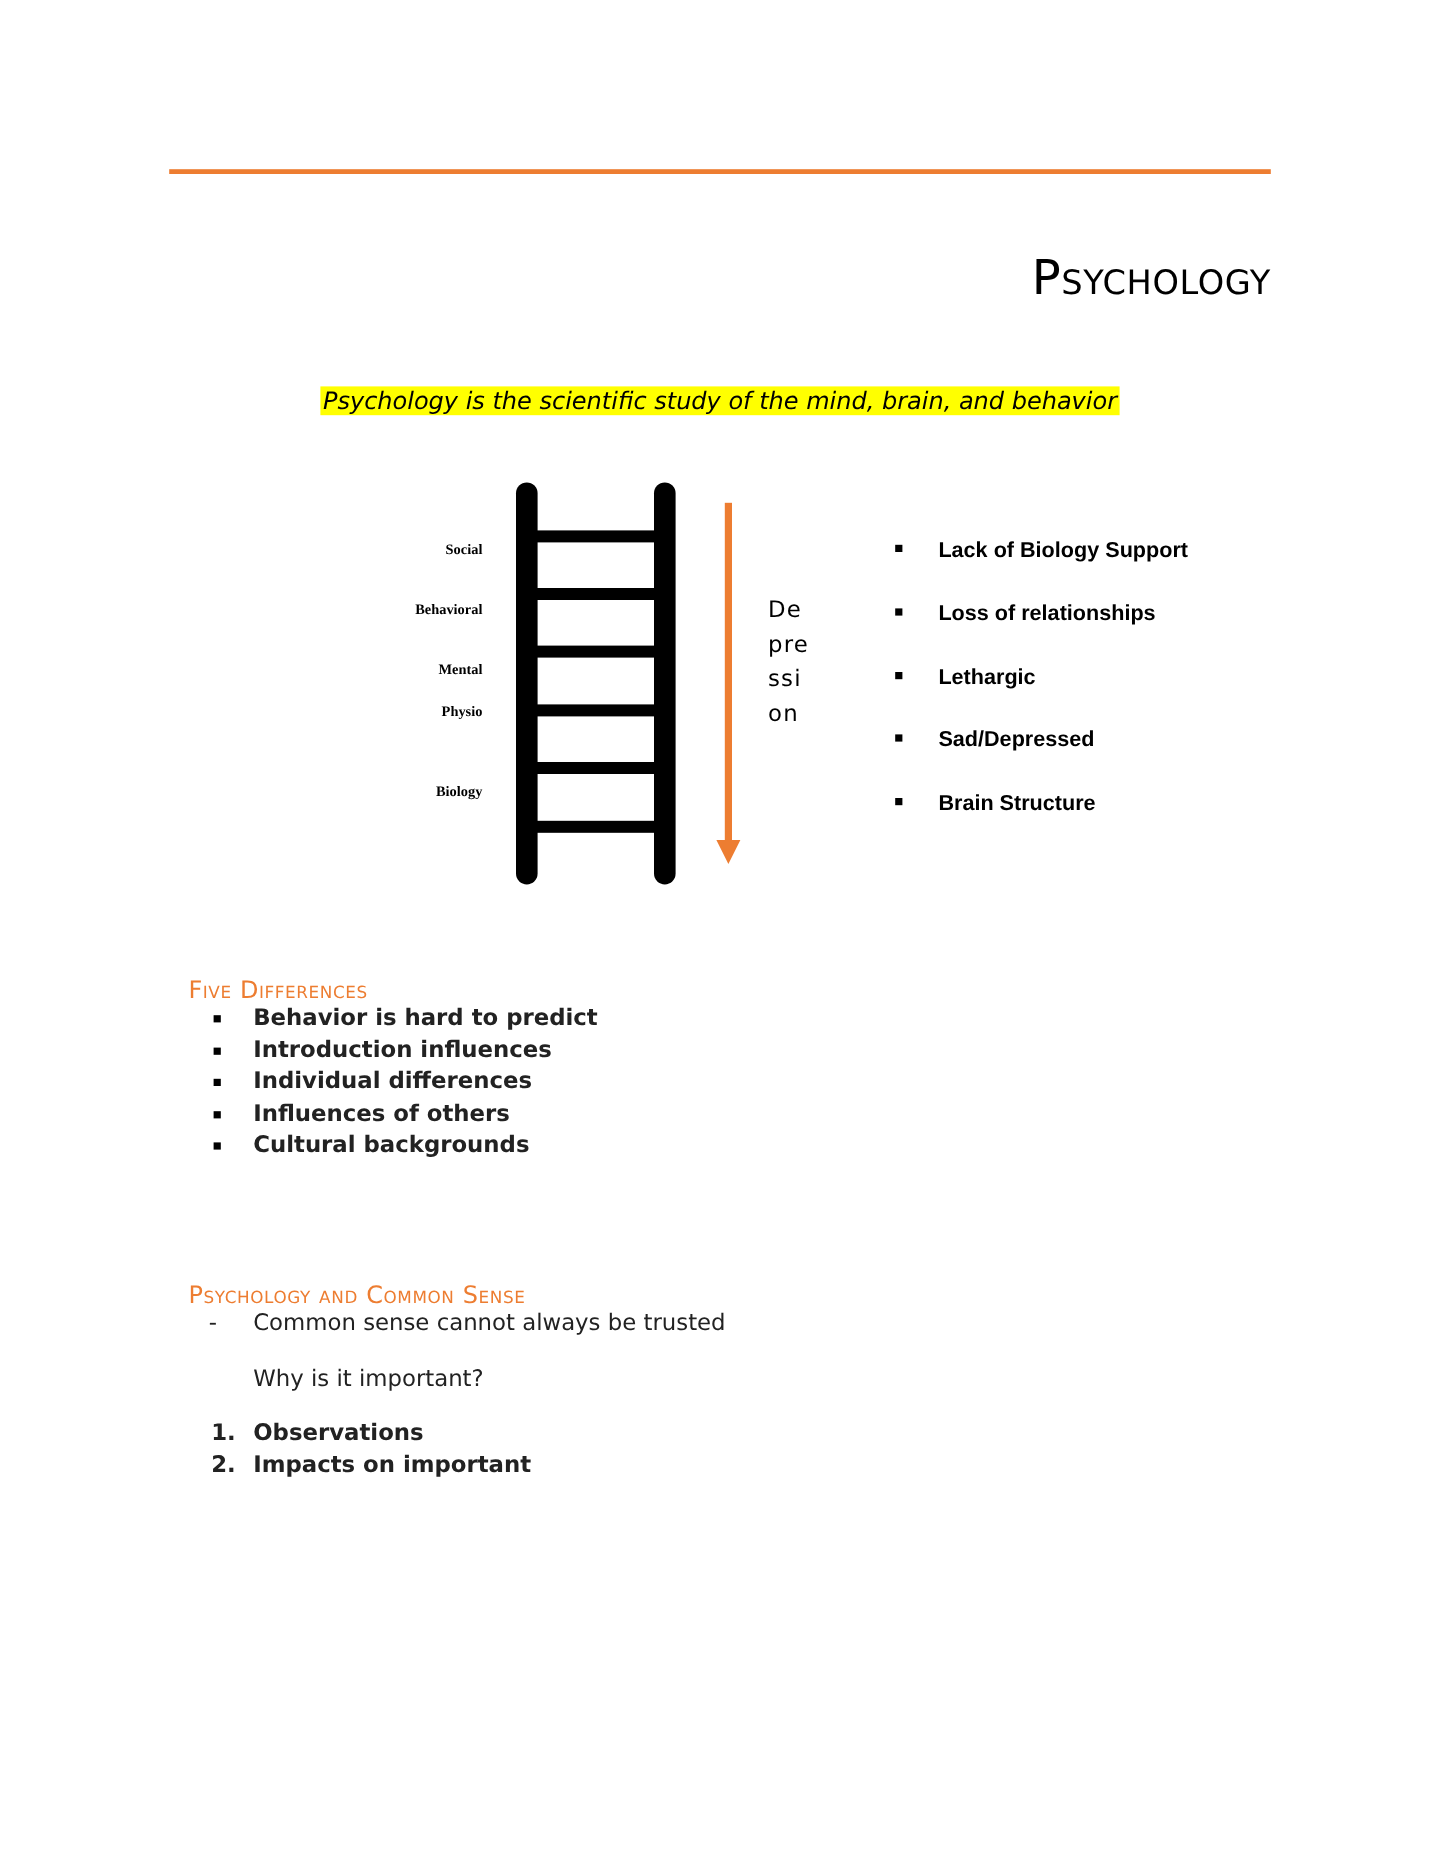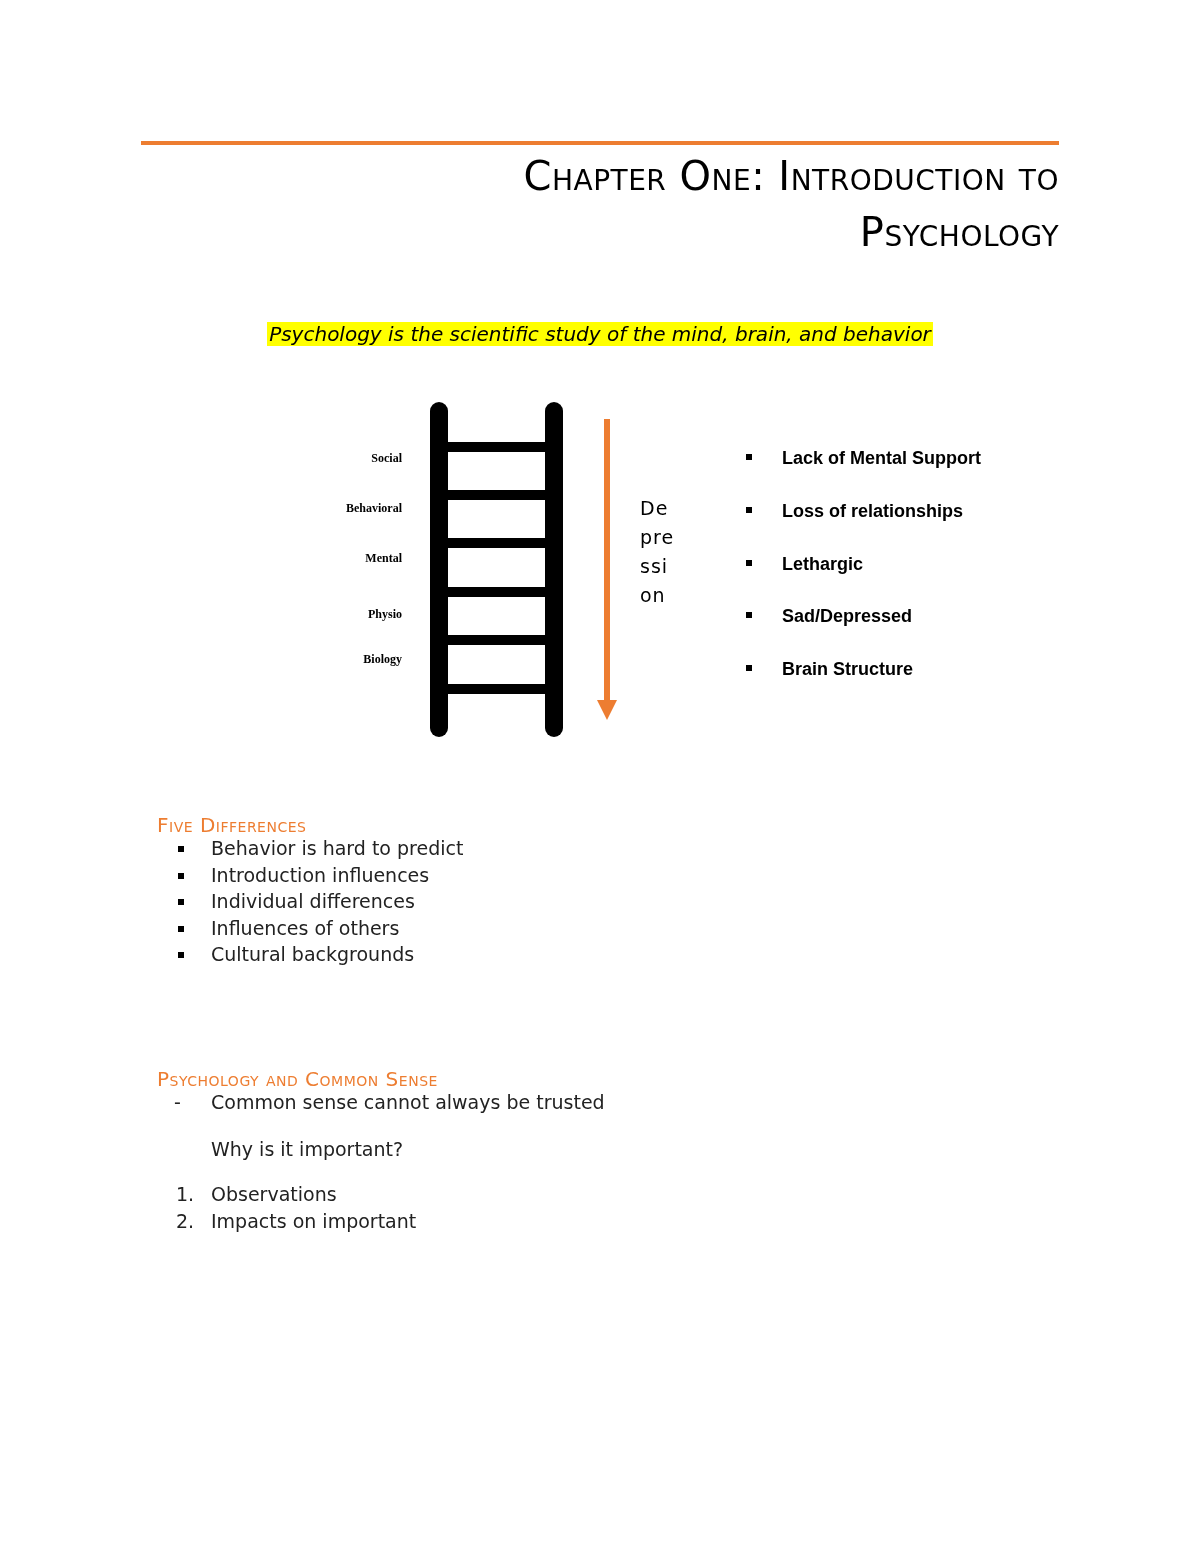--- a/index.html
+++ b/index.html
@@ -201,7 +201,7 @@
 
 <div class="rule"></div>
 <h1 class="title">
-  <span>Chapter One: Introduction to</span><br>
+  <br>
   <span>Psychology</span>
 </h1>
 

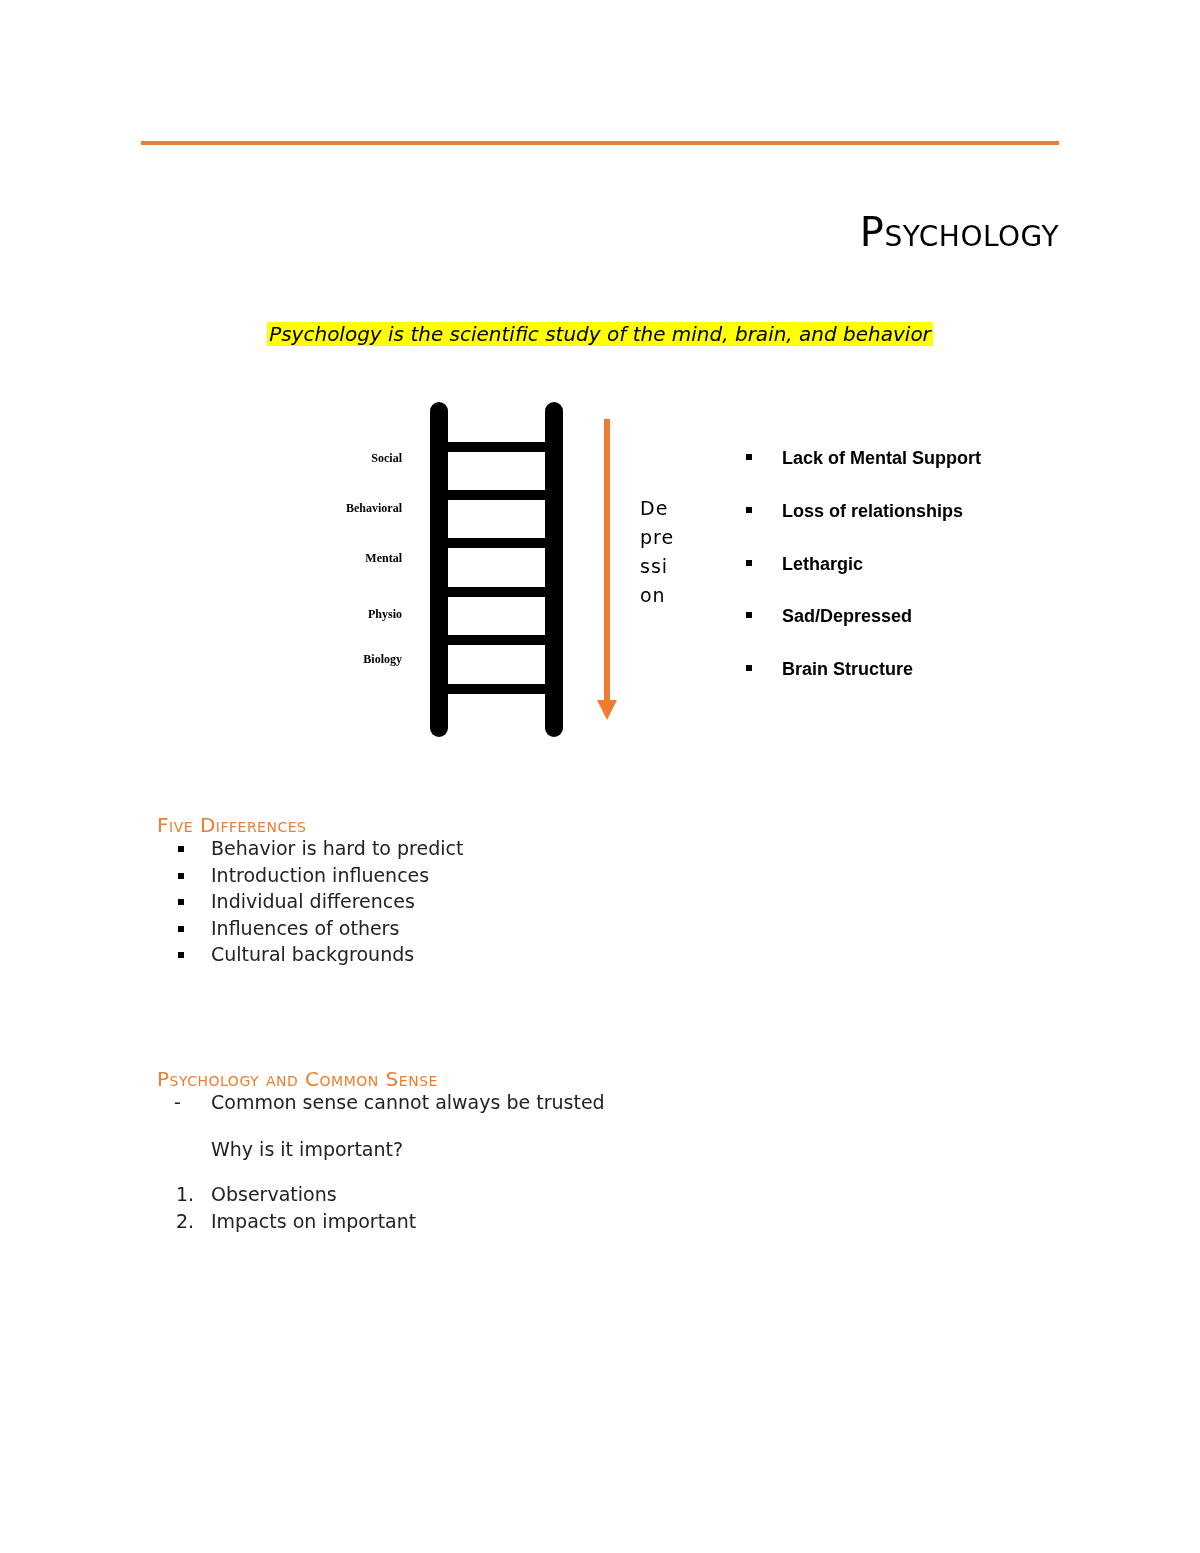--- a/index.html
+++ b/index.html
@@ -235,7 +235,7 @@
     <span>on</span>
   </div>
 
-  <div class="symptom" style="top:447px;"><span class="sq"></span><span>Lack of Mental Support</span></div>
+  <div class="symptom" style="top:447px;"><span class="sq"></span><span>Lack of Biology Support</span></div>
   <div class="symptom" style="top:500px;"><span class="sq"></span><span>Loss of relationships</span></div>
   <div class="symptom" style="top:553px;"><span class="sq"></span><span>Lethargic</span></div>
   <div class="symptom" style="top:605px;"><span class="sq"></span><span>Sad/Depressed</span></div>

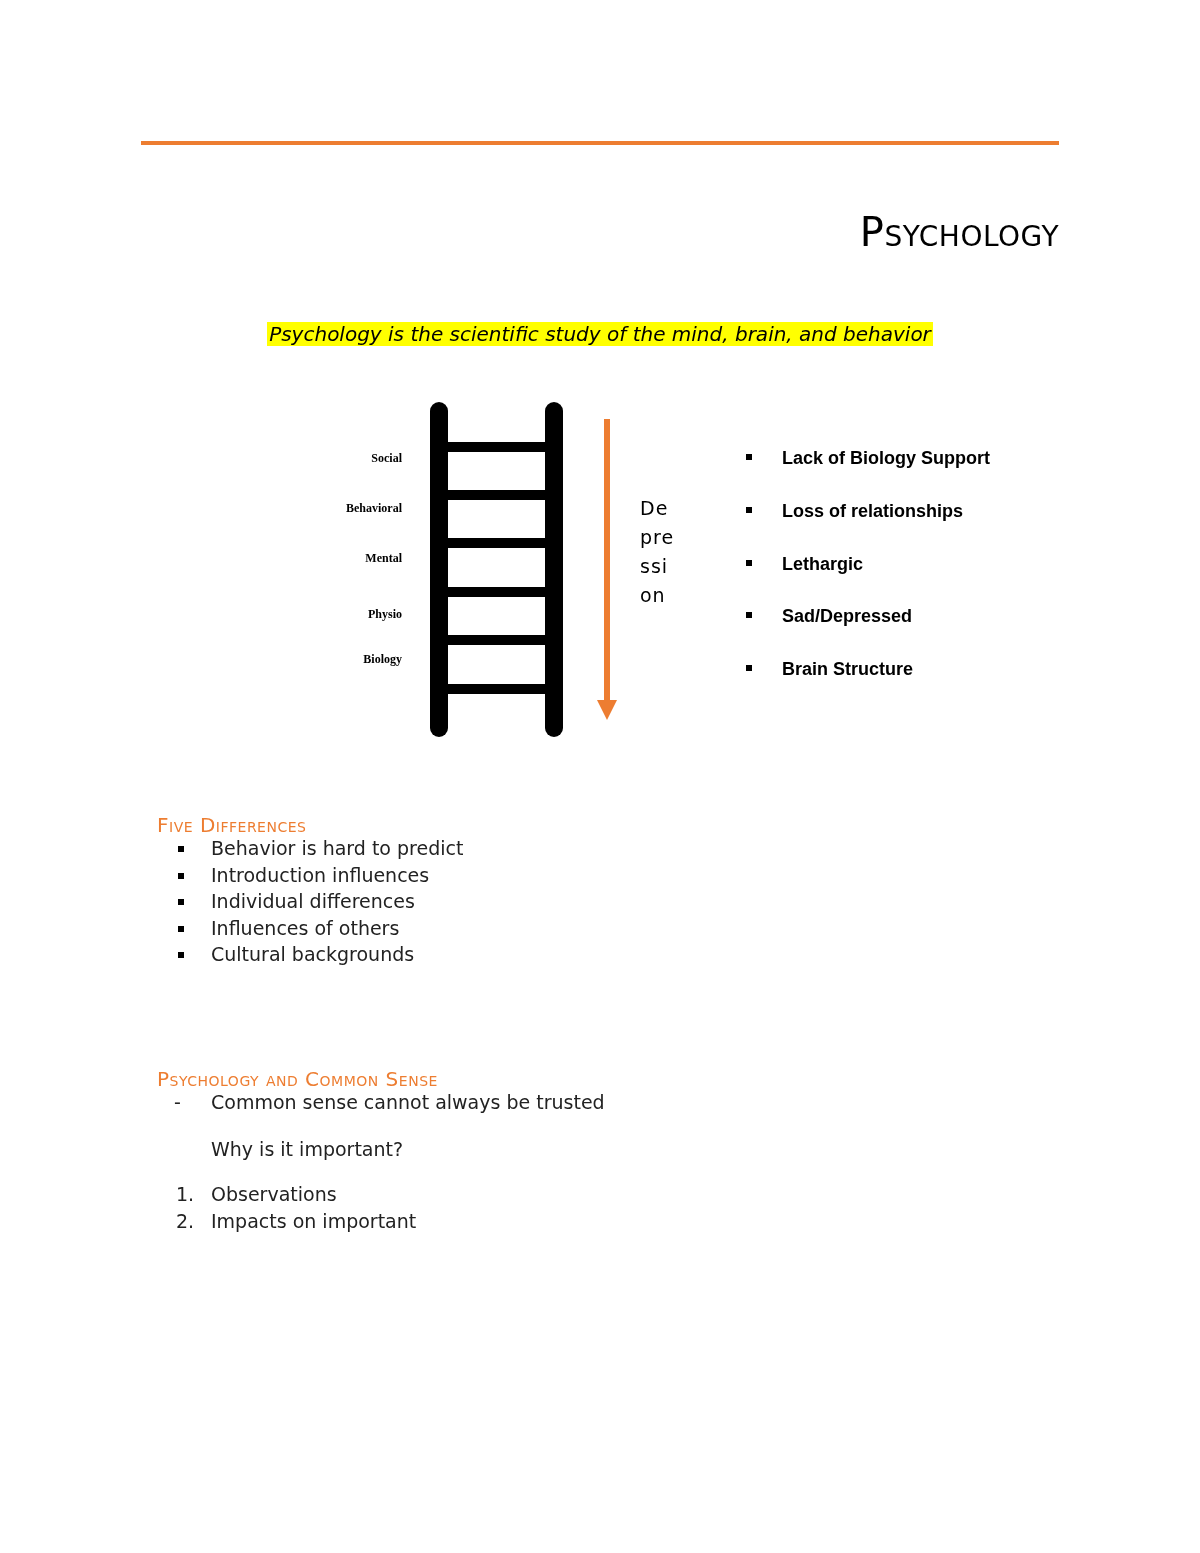--- a/index.html
+++ b/index.html
@@ -213,7 +213,7 @@
   <div class="ladder-label" style="top:447px;">Social</div>
   <div class="ladder-label" style="top:497px;">Behavioral</div>
   <div class="ladder-label" style="top:547px;">Mental</div>
-  <div class="ladder-label" style="top:603px;">Physio</div>
+  <div class="ladder-label" style="top:582px;">Physio</div>
   <div class="ladder-label" style="top:648px;">Biology</div>
 
   <div class="rail" style="left:430px;"></div>

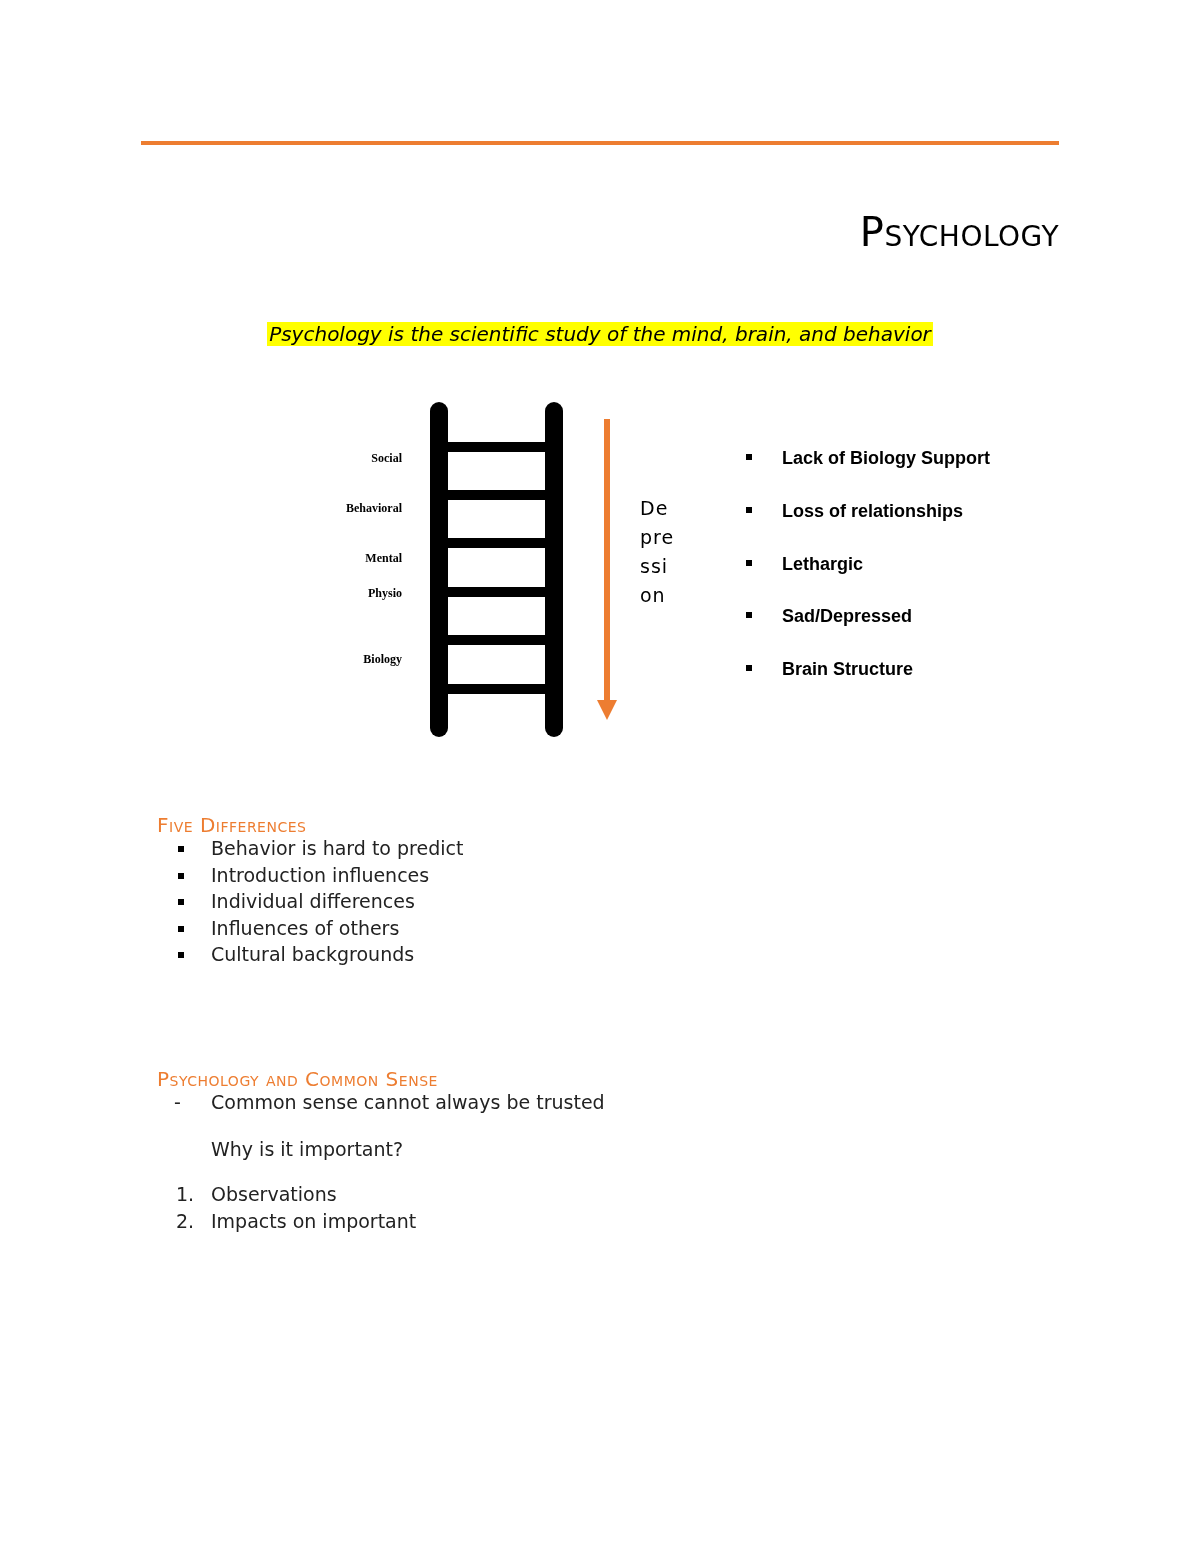--- a/index.html
+++ b/index.html
@@ -153,6 +153,7 @@
       padding-left: 211px;
       white-space: nowrap;
       color: #222;
+      font-weight: bold;
     }
     .list .marker {
       position: absolute;

